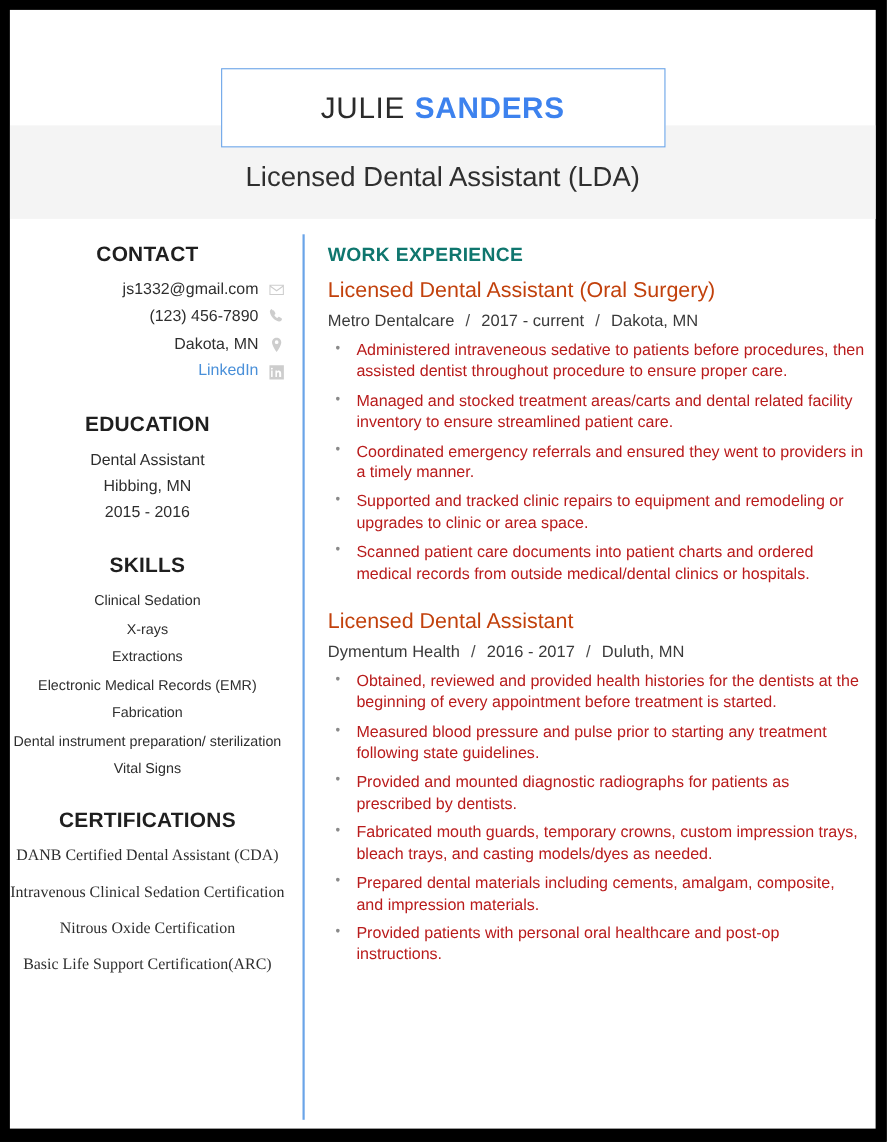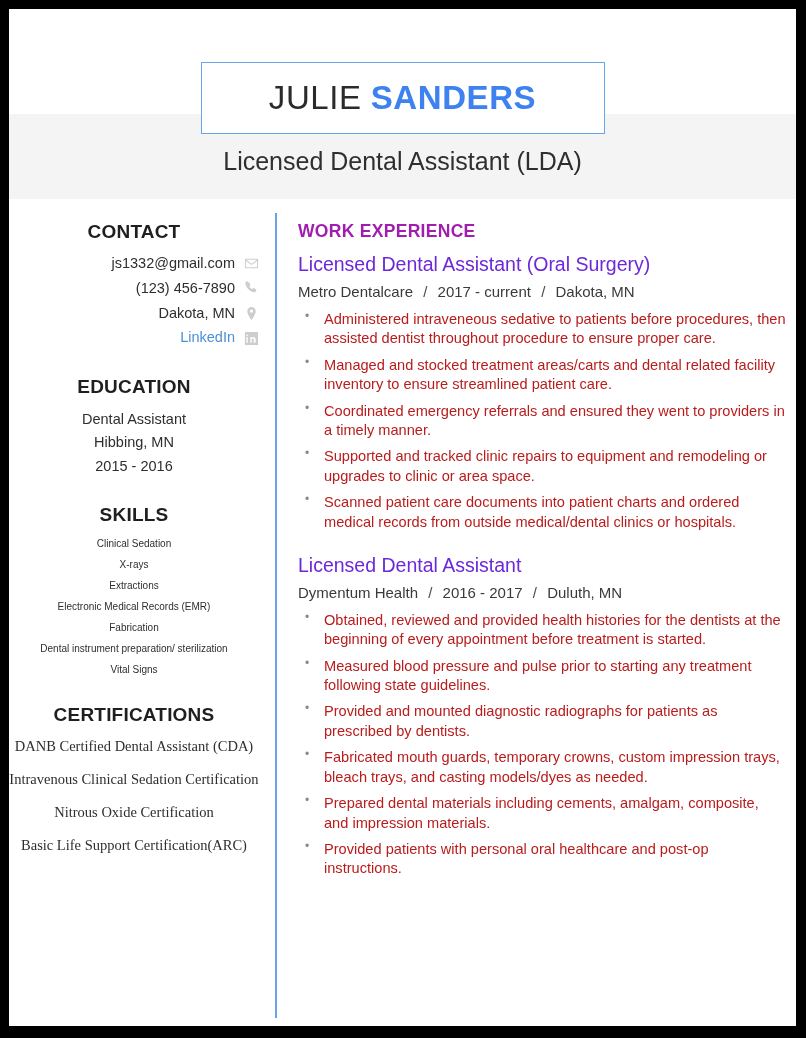--- a/index.html
+++ b/index.html
@@ -56,7 +56,7 @@
     z-index: 2;
   }
   .name-text {
-    font-size: 33px;
+    font-size: 27px;
     letter-spacing: 0.6px;
     white-space: nowrap;
   }

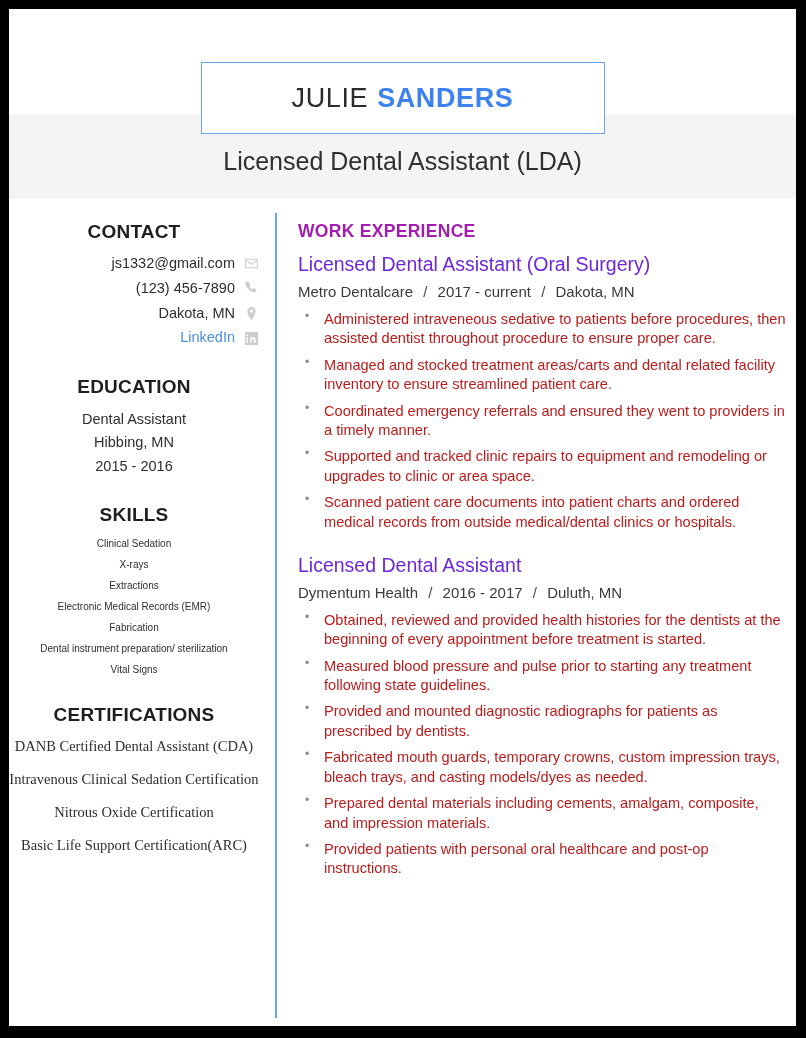--- a/index.html
+++ b/index.html
@@ -160,7 +160,7 @@
   .sec-head-right {
     font-size: 17.5px;
     font-weight: 700;
-    color: #a21caf;
+    color: #0f766e;
     letter-spacing: 0.3px;
     margin-bottom: 11px;
   }

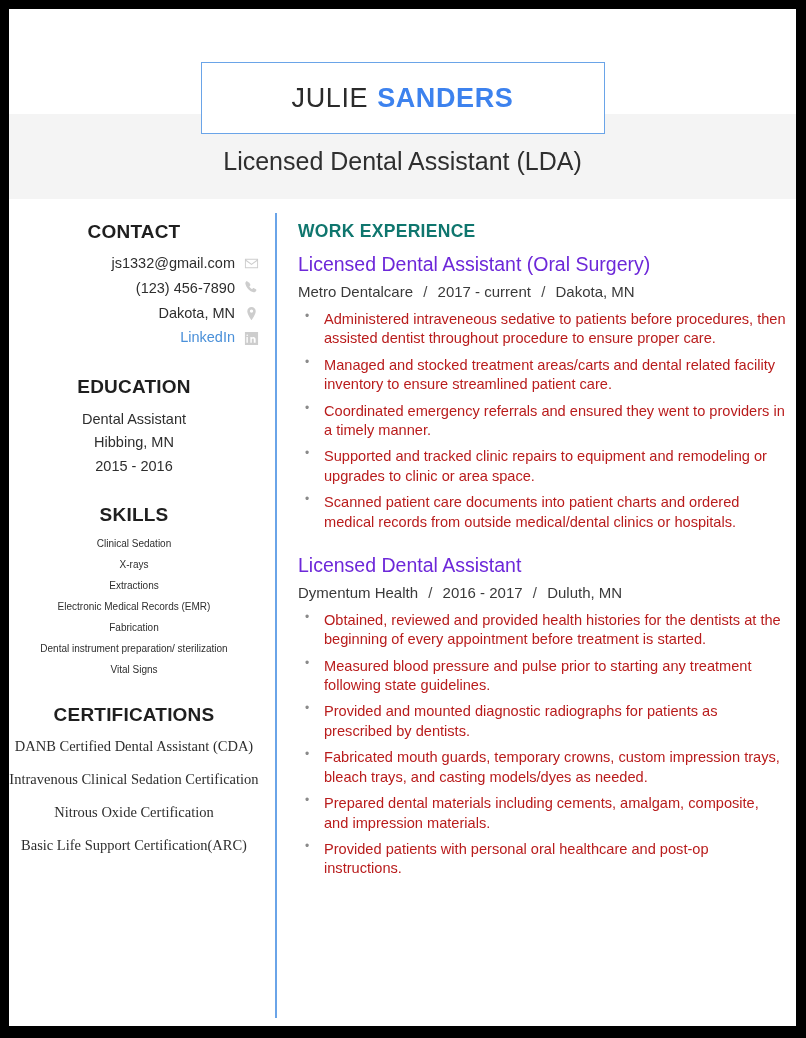--- a/index.html
+++ b/index.html
@@ -167,7 +167,7 @@
   .job { margin-bottom: 22px; }
   .job-title {
     font-size: 19.5px;
-    color: #6d28d9;
+    color: #c2410c;
     font-weight: 400;
     margin-bottom: 6px;
     line-height: 1.2;

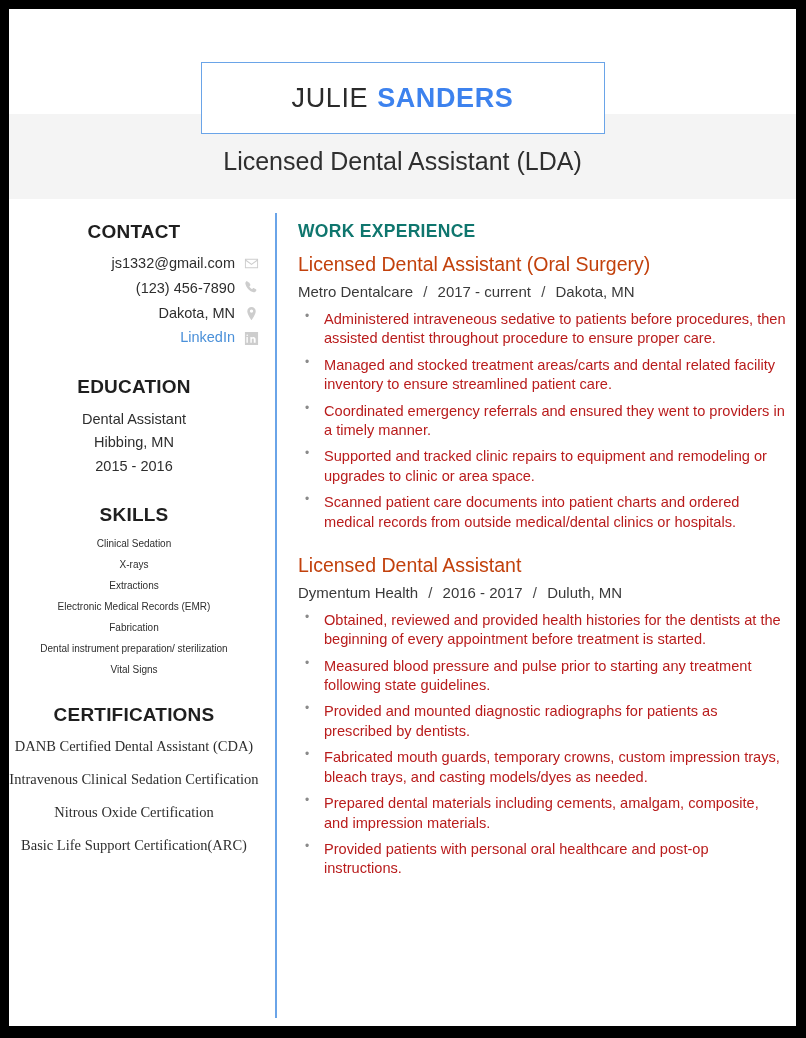--- a/index.html
+++ b/index.html
@@ -143,7 +143,7 @@
     margin-bottom: 1px;
   }
   .skill-item {
-    font-size: 10px;
+    font-size: 13px;
     color: #2e2e2e;
     line-height: 1.5;
     margin-bottom: 6px;

